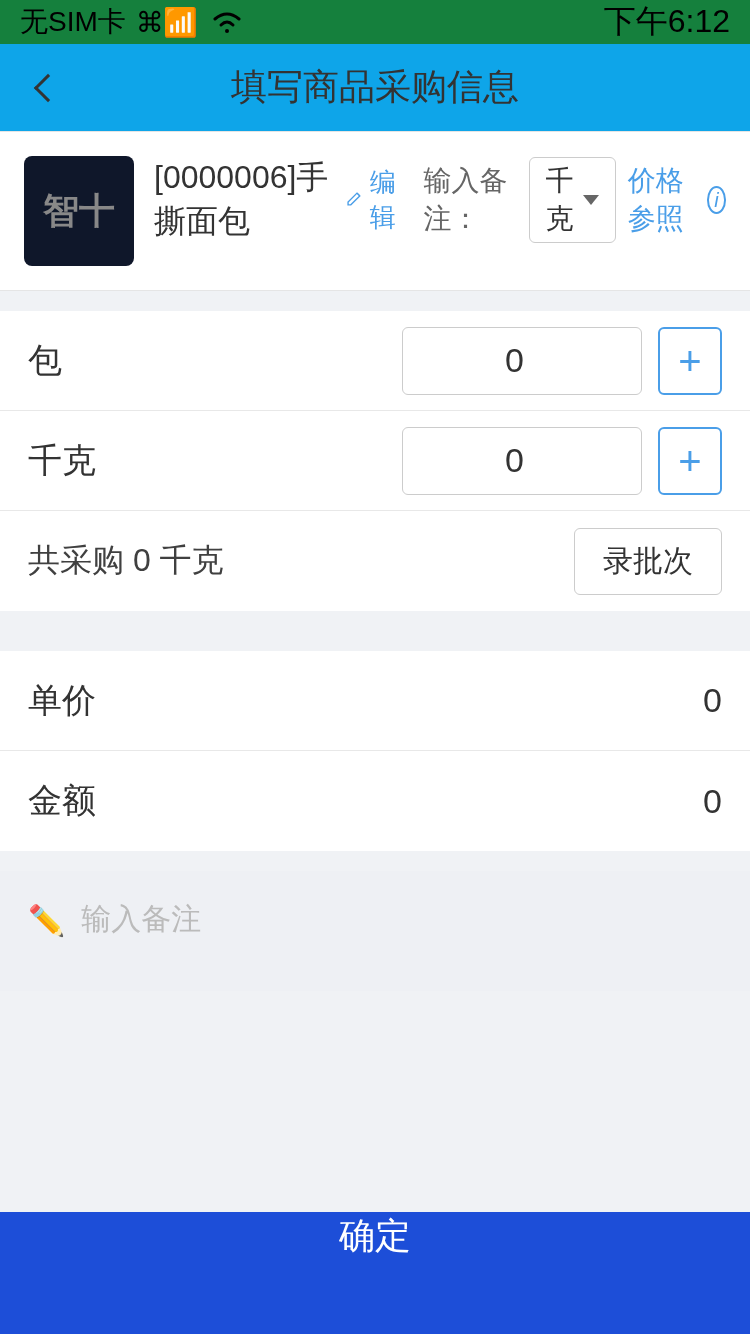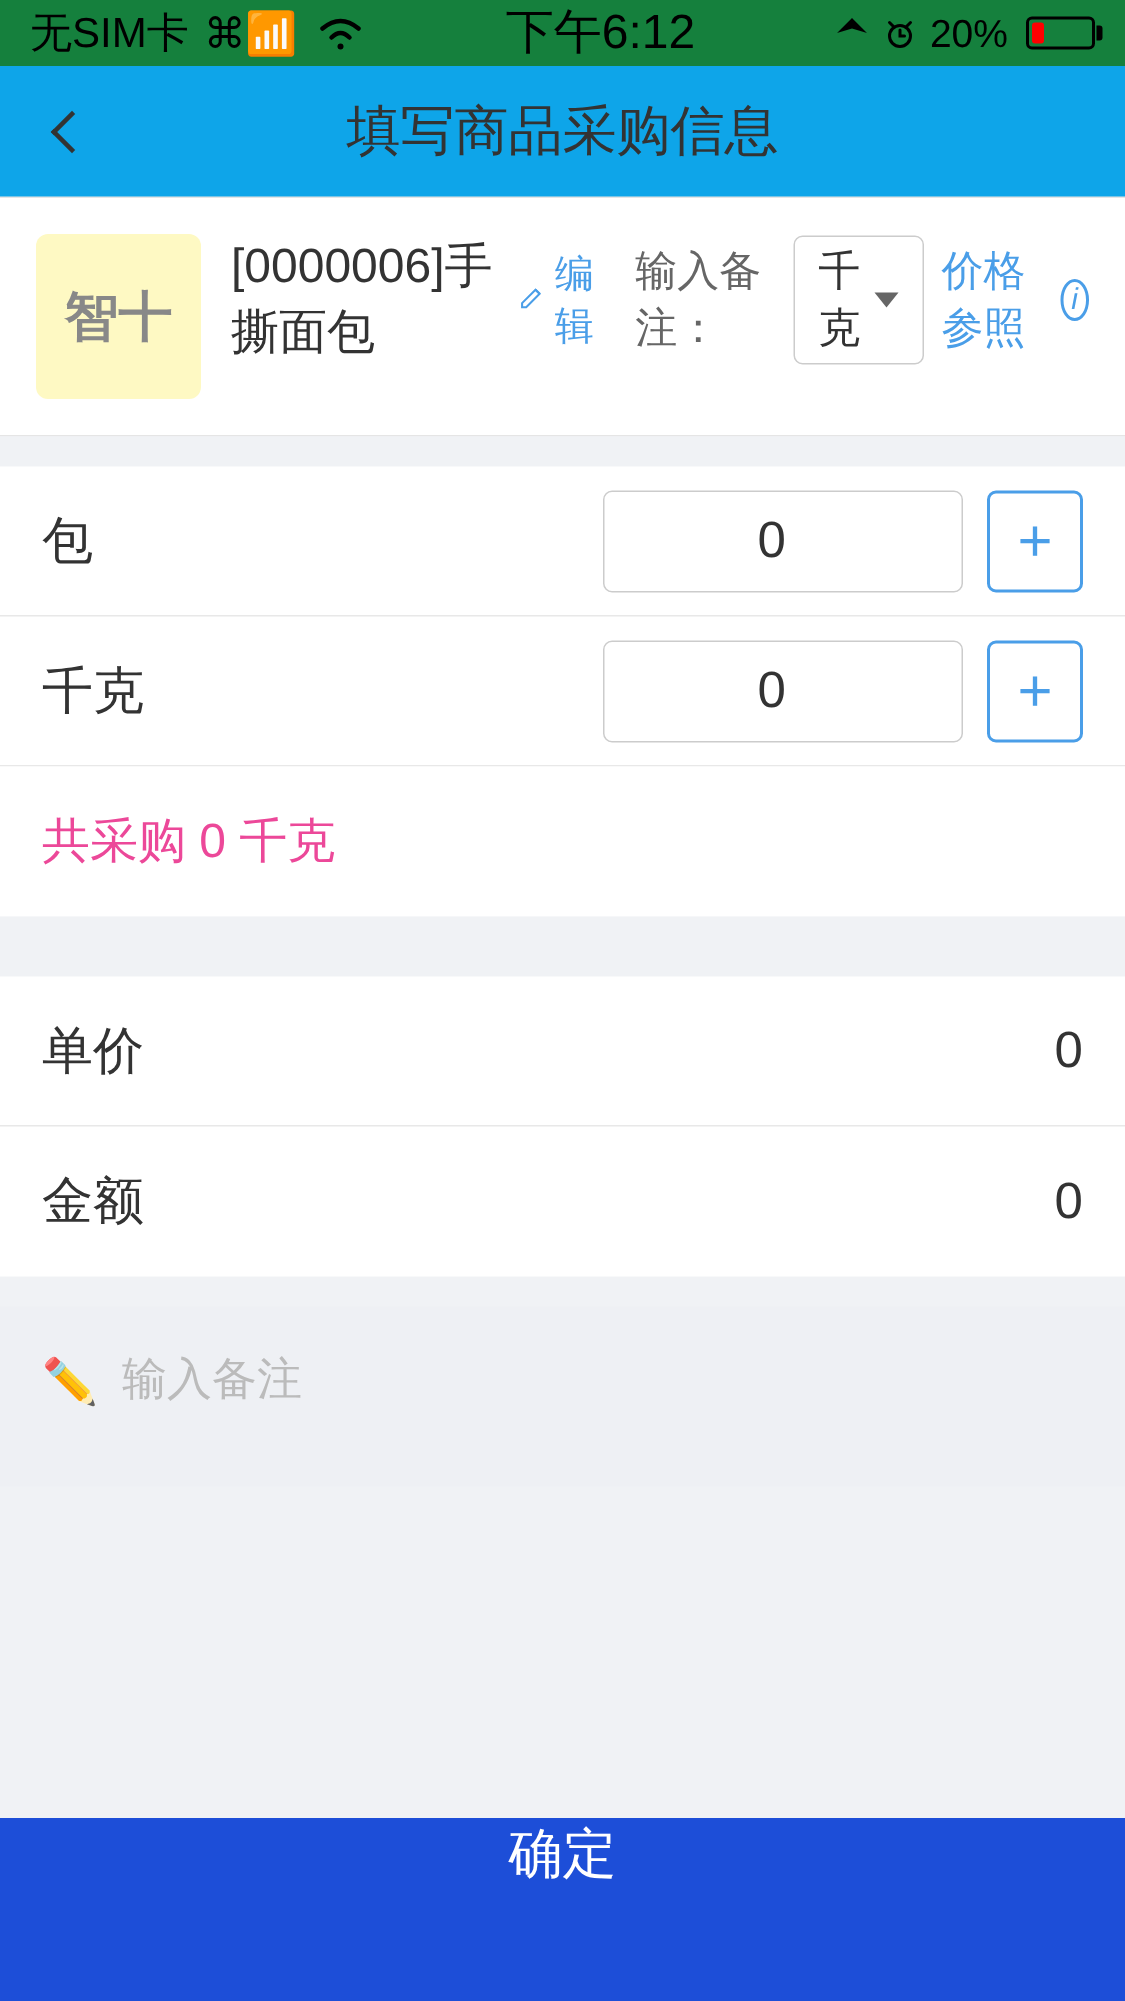--- a/index.html
+++ b/index.html
@@ -362,20 +362,6 @@
     </svg>
   </div>
   <div class="status-center">下午6:12</div>
-  <div class="status-right">
-    <svg width="24" height="24" viewBox="0 0 24 24">
-      <path d="M12 2 L22 12 L12 9 L2 12 Z" fill="#000"></path>
-    </svg>
-    <svg width="24" height="24" viewBox="0 0 24 24">
-      <circle cx="12" cy="14" r="7" stroke="#000" stroke-width="2" fill="none"></circle>
-      <path d="M12 10 L12 14 L15 14" stroke="#000" stroke-width="2" fill="none" stroke-linecap="round"></path>
-      <path d="M5 5 L8 8M19 5 L16 8" stroke="#000" stroke-width="2" stroke-linecap="round"></path>
-    </svg>
-    <span>20%</span>
-    <span class="battery-icon">
-      <span class="battery-fill"></span>
-    </span>
-  </div>
 </div>
 
 <div class="nav-bar">

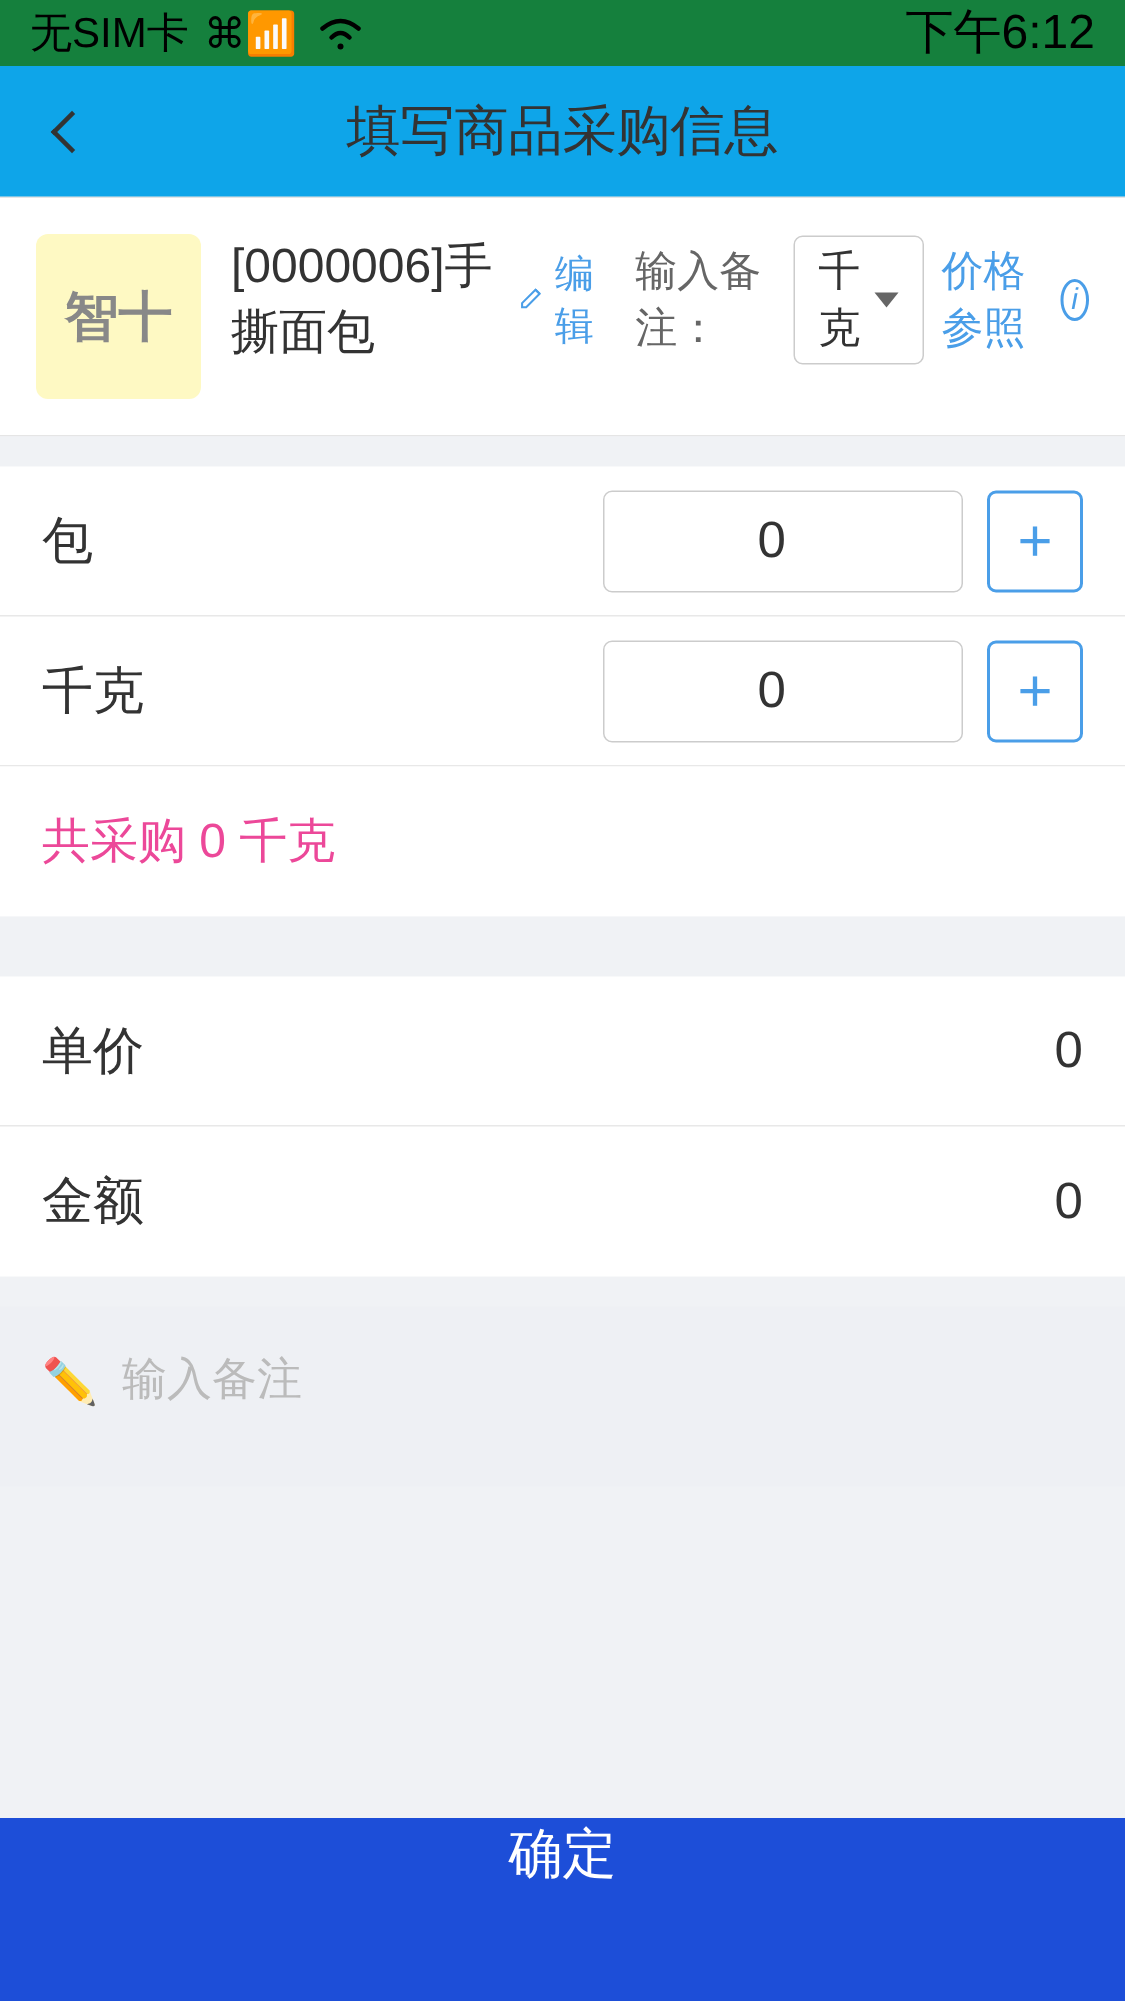--- a/index.html
+++ b/index.html
@@ -106,7 +106,7 @@
     .product-image {
       width: 110px;
       height: 110px;
-      background: #fef9c3;
+      background: #0f172a;
       border-radius: 8px;
       display: flex;
       align-items: center;

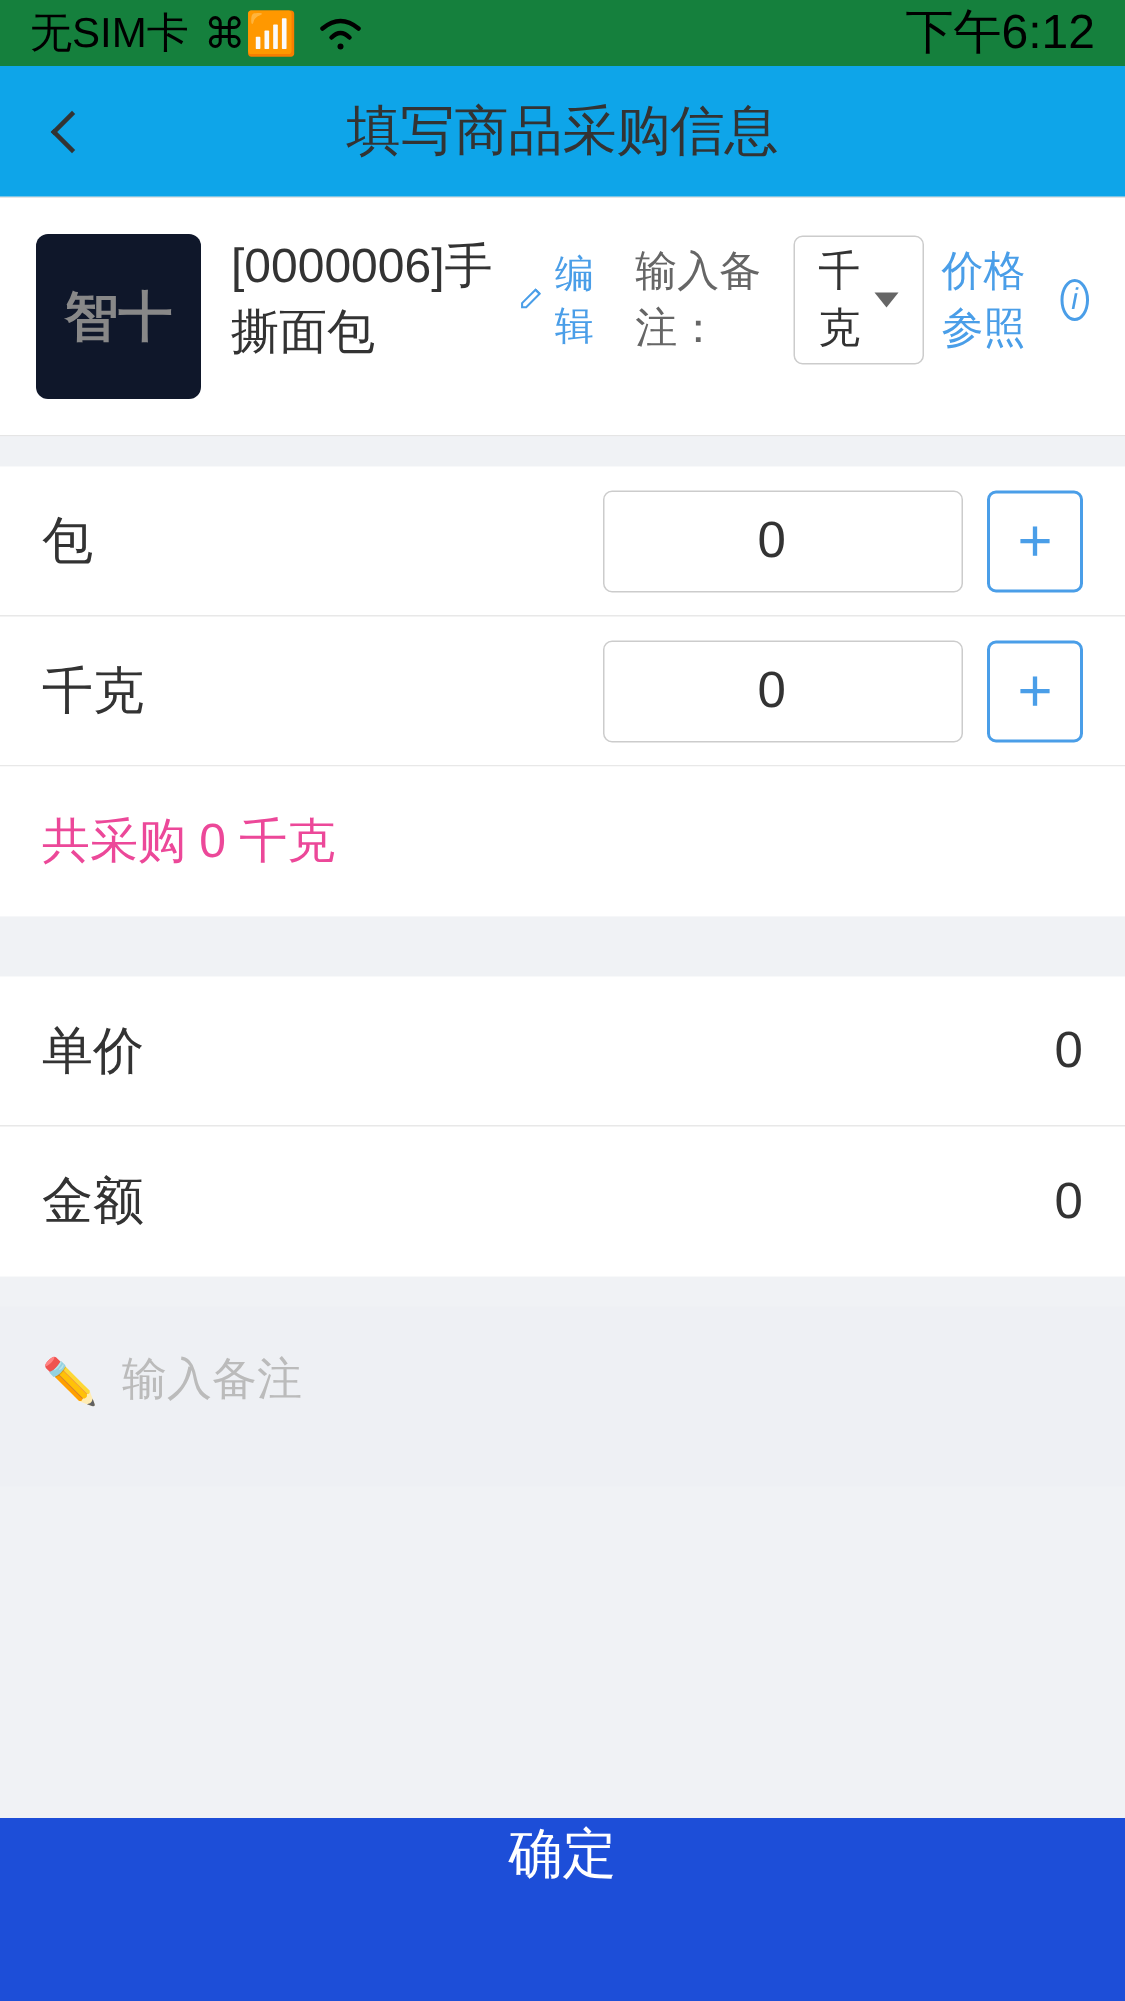--- a/index.html
+++ b/index.html
@@ -265,7 +265,7 @@
     }
     .summary-text {
       font-size: 32px;
-      color: #ec4899;
+      color: #404040;
     }
     .batch-btn {
       border: 1px solid #ccc;

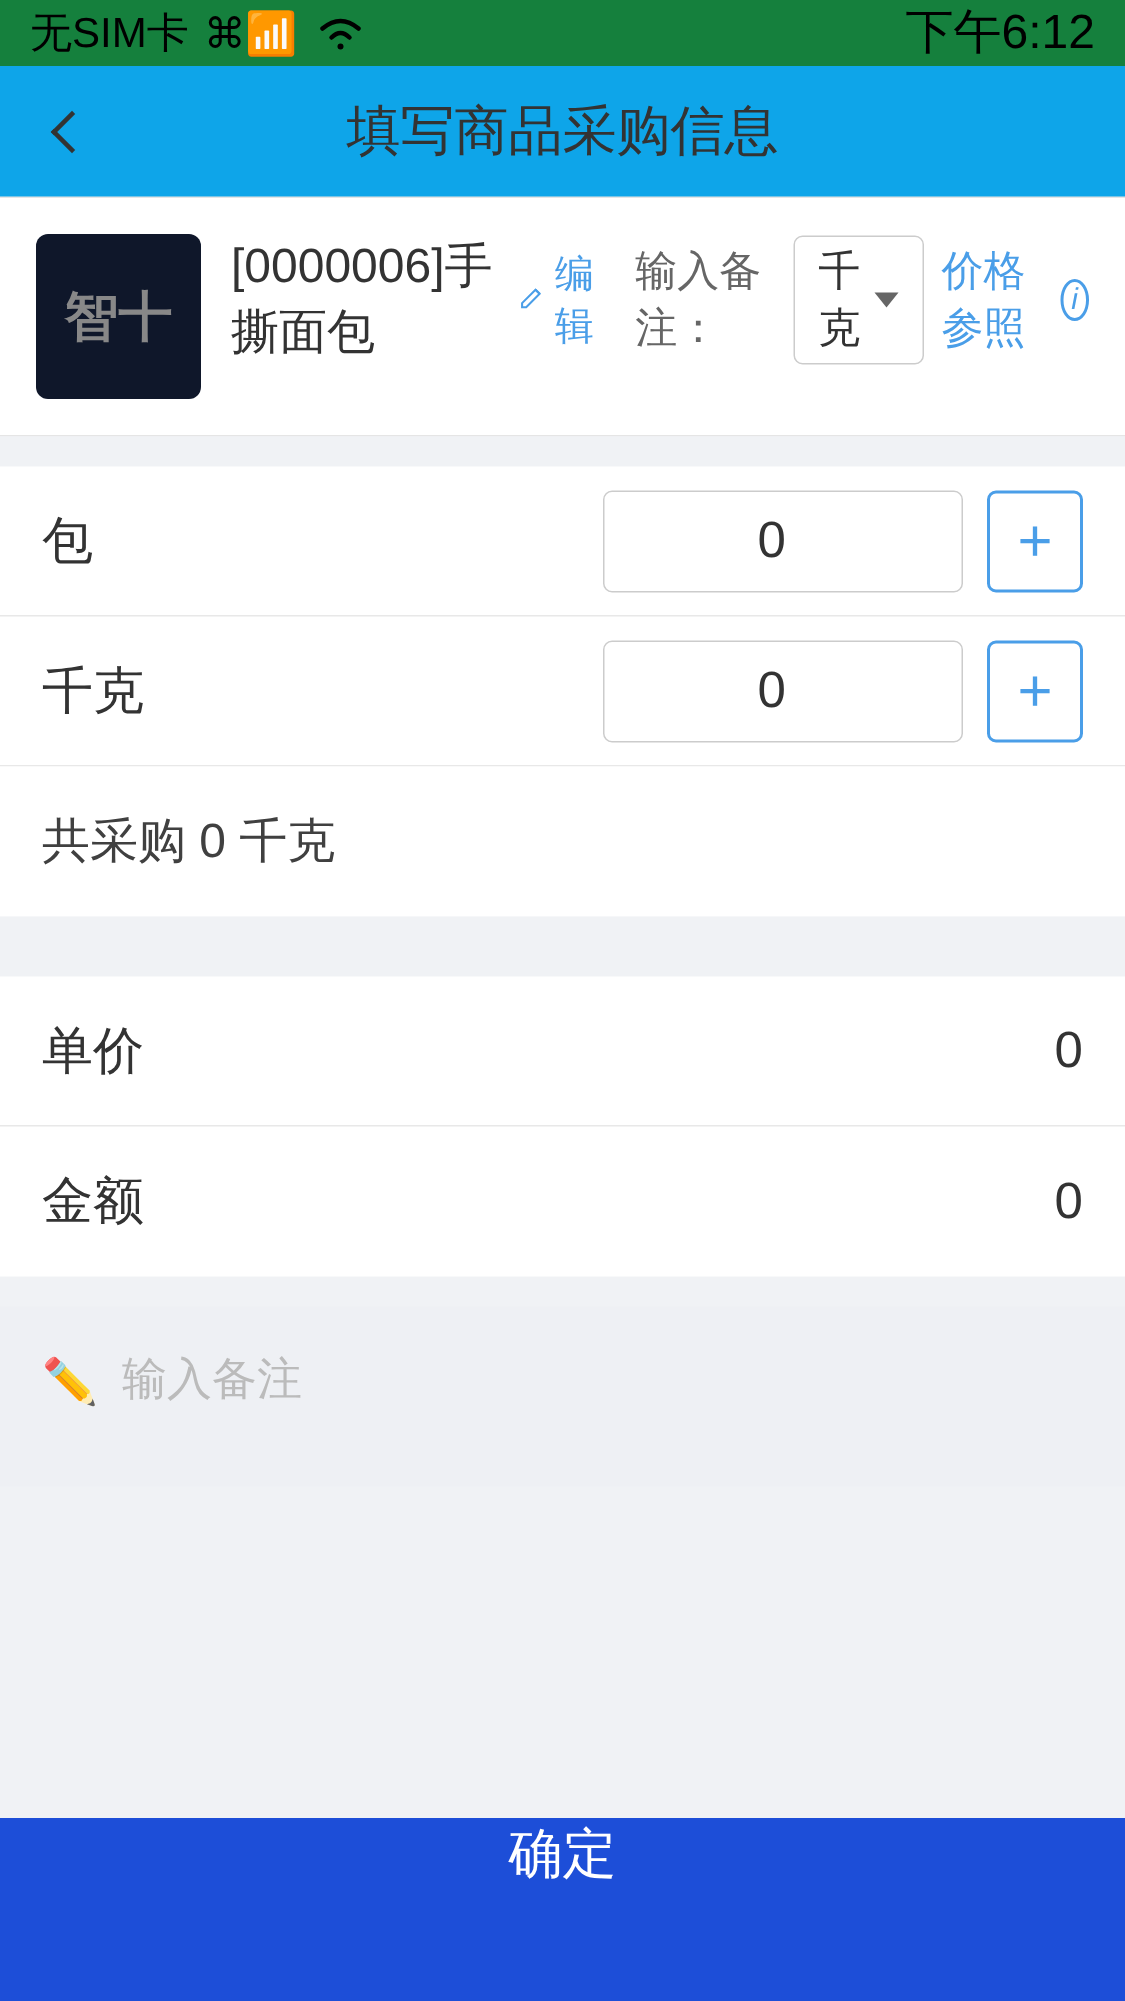--- a/index.html
+++ b/index.html
@@ -430,6 +430,7 @@
       <span> 0 </span>
       <span>千克</span>
     </span>
+    <button class="batch-btn">录批次</button>
   </div>
 </div>
 

